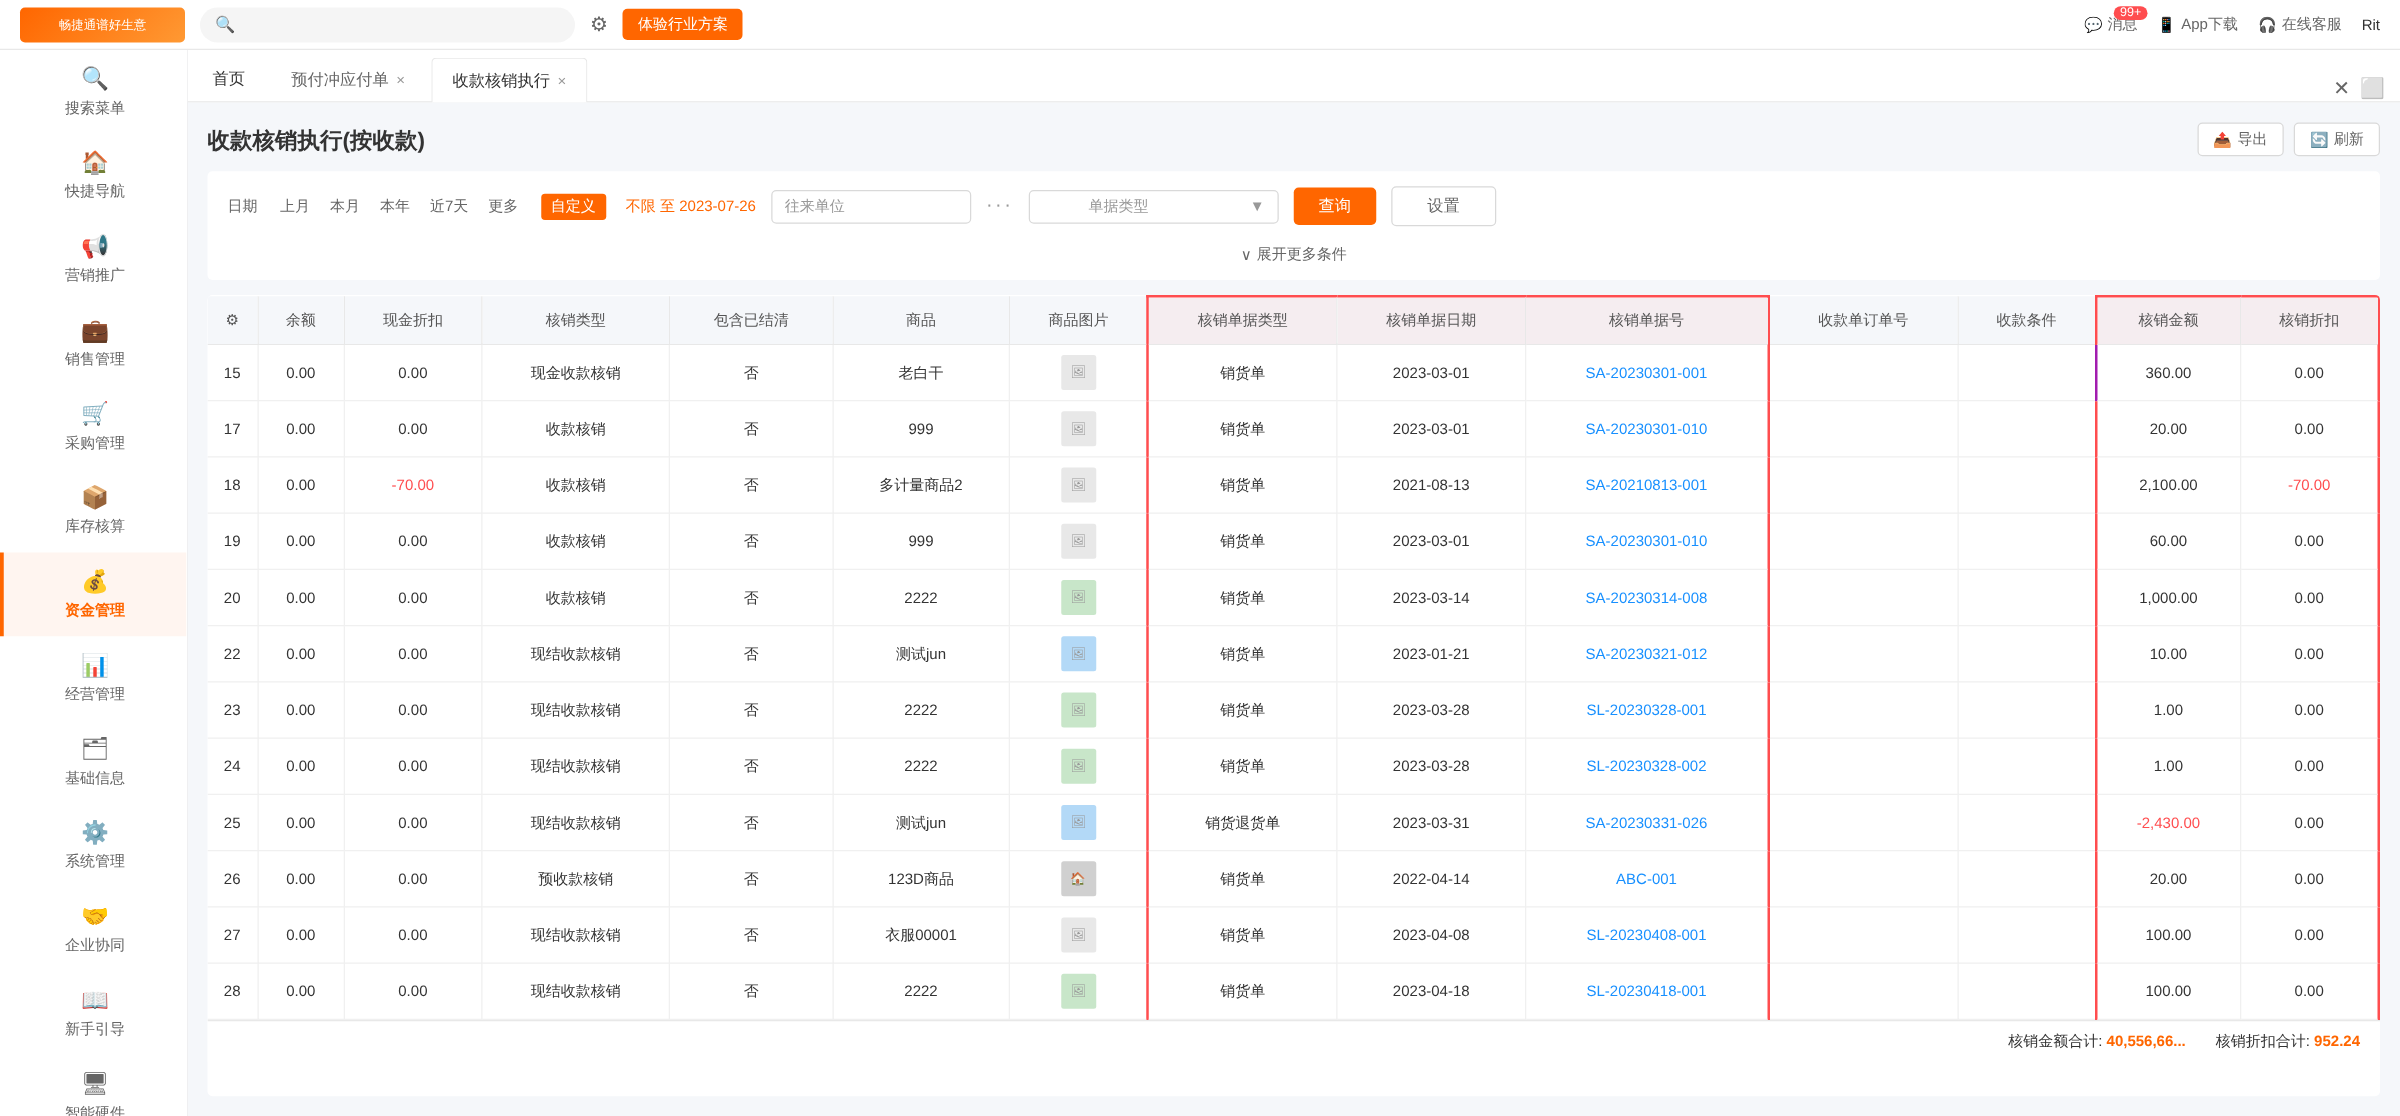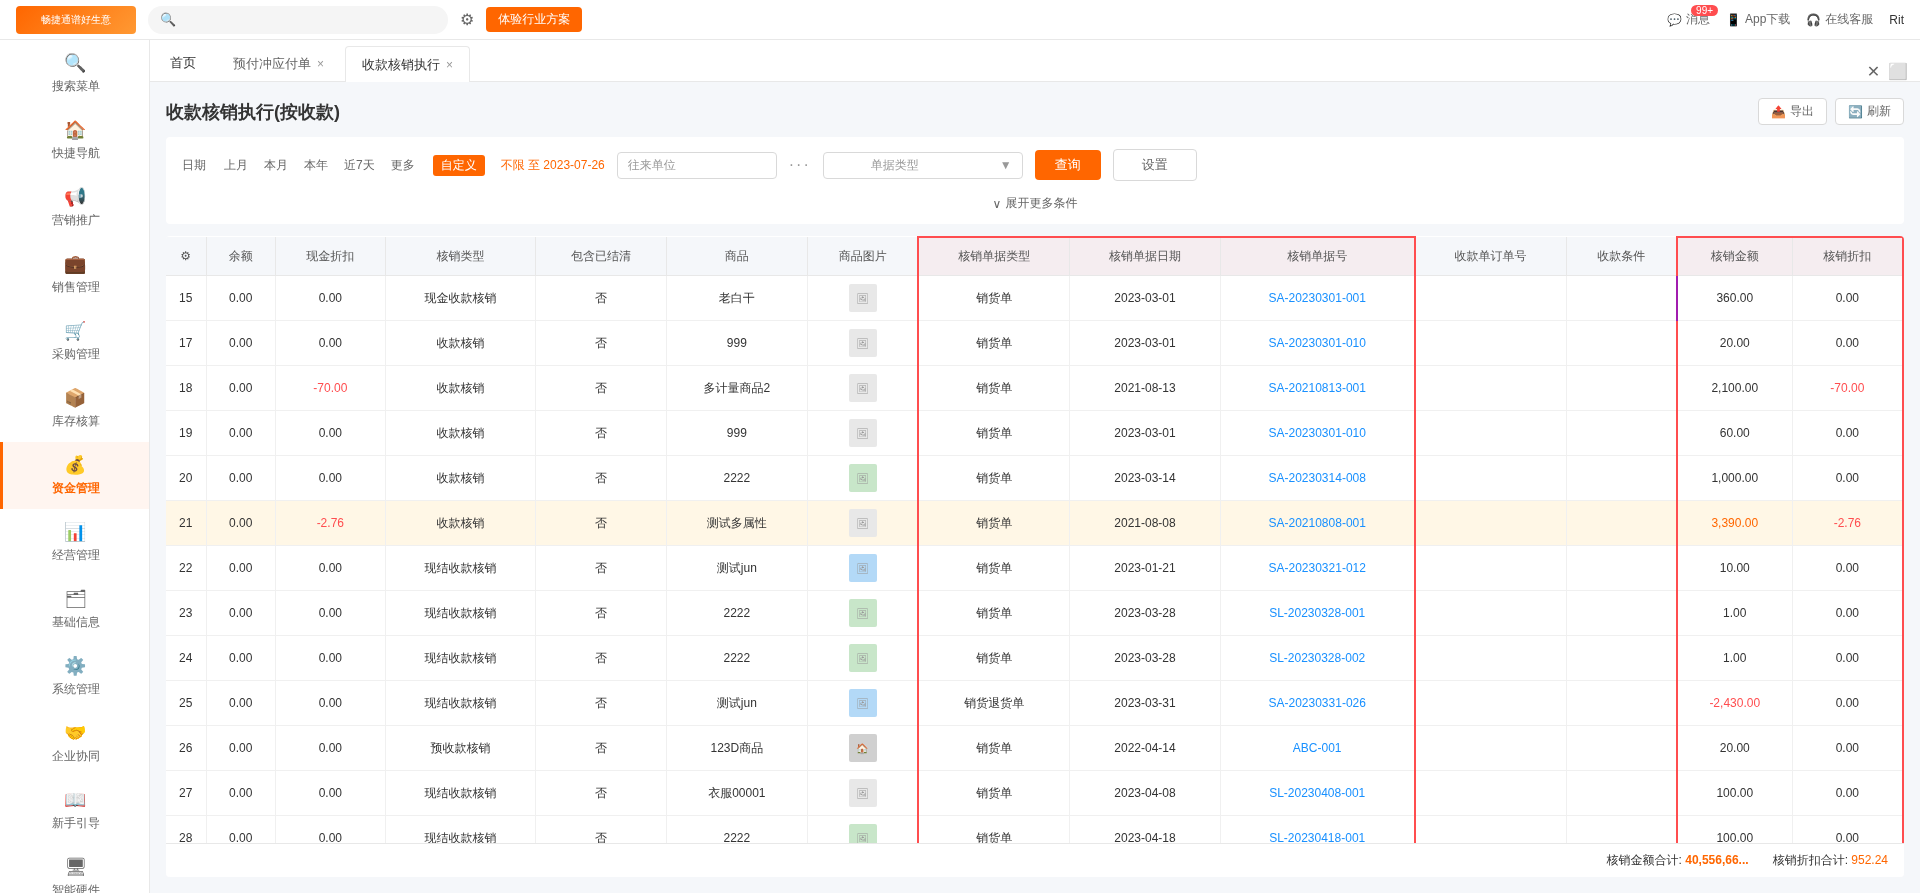--- a/index.html
+++ b/index.html
@@ -7,7 +7,7 @@
 
     
     .top-bar { height: 40px; background: #fff; border-bottom: 1px solid #e8e8e8; display: flex; align-items: center; padding: 0 16px; gap: 12px; }
-    .top-bar-logo { width: 120px; height: 28px; background: linear-gradient(135deg, #ff6600, #ff9933); border-radius: 4px; display: flex; align-items: center; justify-content: center; color: #fff; font-size: 11px; flex-shrink: 0; }
+    .top-bar-logo { width: 132px; height: 28px; background: linear-gradient(135deg, #ff6600, #ff9933); border-radius: 4px; display: flex; align-items: center; justify-content: center; color: #fff; font-size: 11px; flex-shrink: 0; }
     .top-bar-search { flex: 1; height: 28px; background: #f5f5f5; border-radius: 14px; display: flex; align-items: center; padding: 0 12px; gap: 6px; max-width: 300px; }
     .top-bar-search input { border: none; background: transparent; outline: none; font-size: 12px; color: #999; width: 100%; }
     .top-bar-actions { display: flex; align-items: center; gap: 16px; margin-left: auto; }

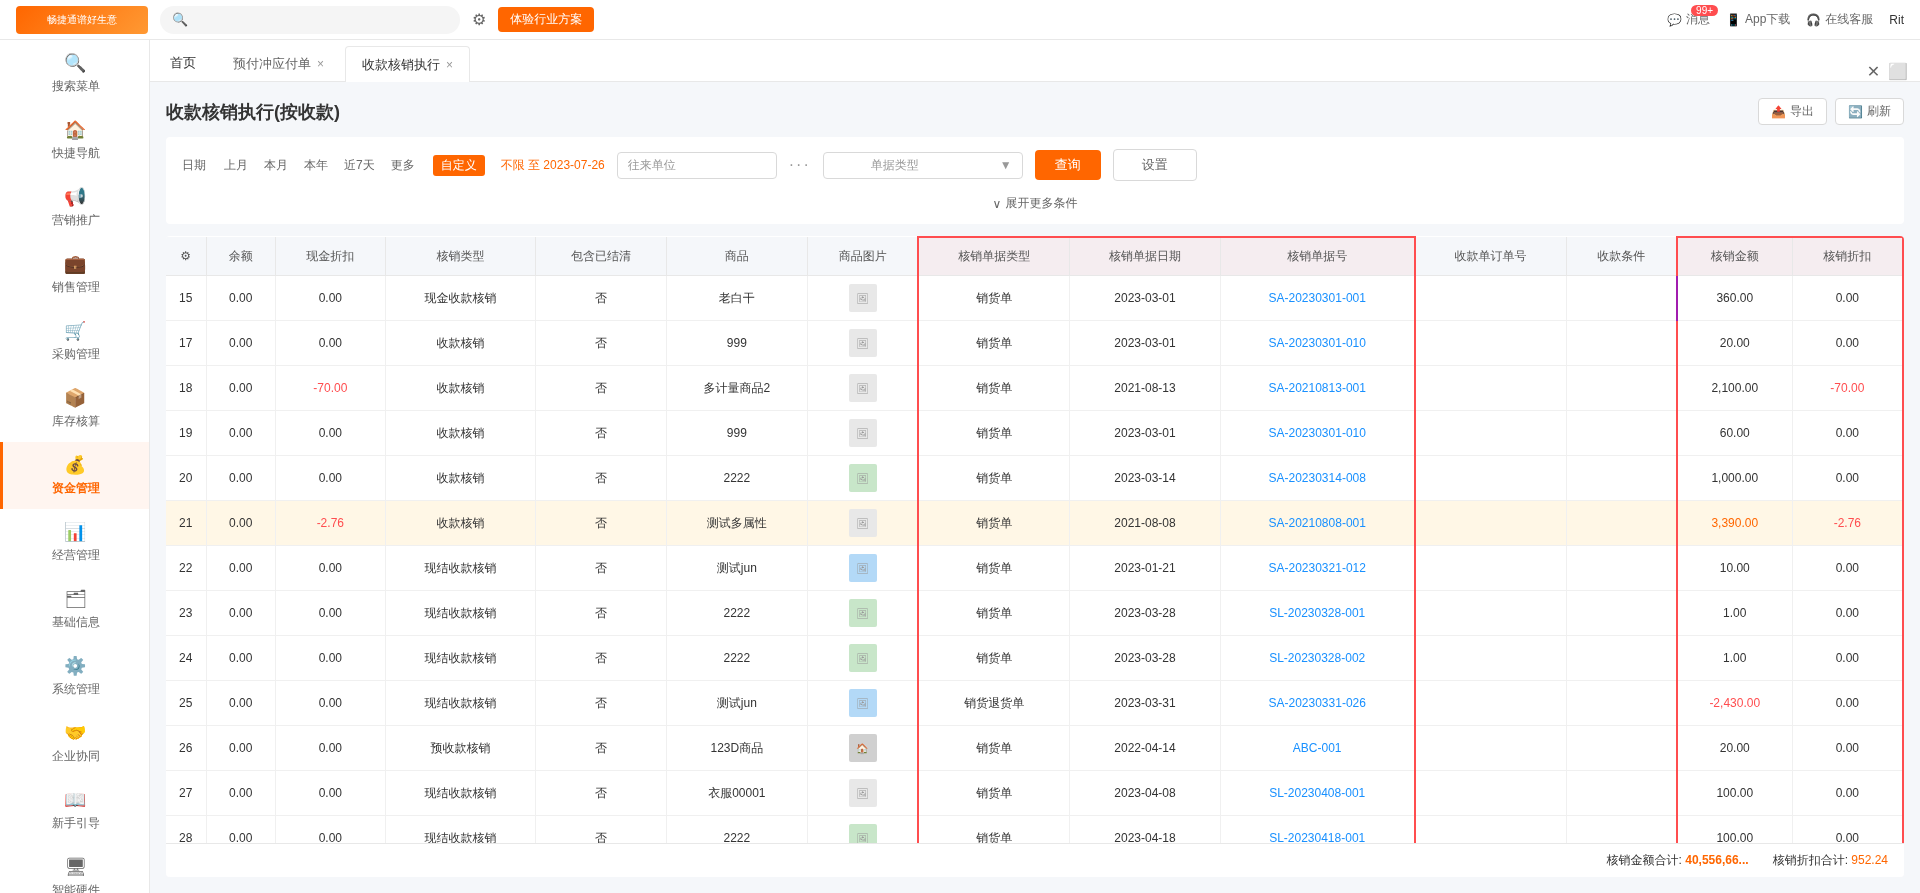--- a/index.html
+++ b/index.html
@@ -339,22 +339,6 @@
     <td style="border-left:2px solid #ff4d4f;">1,000.00</td>
     <td style="border-right:2px solid #ff4d4f;">0.00</td>
   </tr>
-              <tr class="highlighted">
-    <td>21</td>
-    <td>0.00</td>
-    <td style="color:#ff4d4f;">-2.76</td>
-    <td>收款核销</td>
-    <td>否</td>
-    <td>测试多属性</td>
-    <td><div class="img-placeholder">🖼</div></td>
-    <td style="border-left:2px solid #ff4d4f;">销货单</td>
-    <td>2021-08-08</td>
-    <td style="border-right:2px solid #ff4d4f;"><a class="link-text">SA-20210808-001</a></td>
-    <td></td>
-    <td></td>
-    <td style="border-left:2px solid #ff4d4f;color:#ff6600;">3,390.00</td>
-    <td style="border-right:2px solid #ff4d4f;color:#ff4d4f;">-2.76</td>
-  </tr>
               <tr>
     <td>22</td>
     <td>0.00</td>

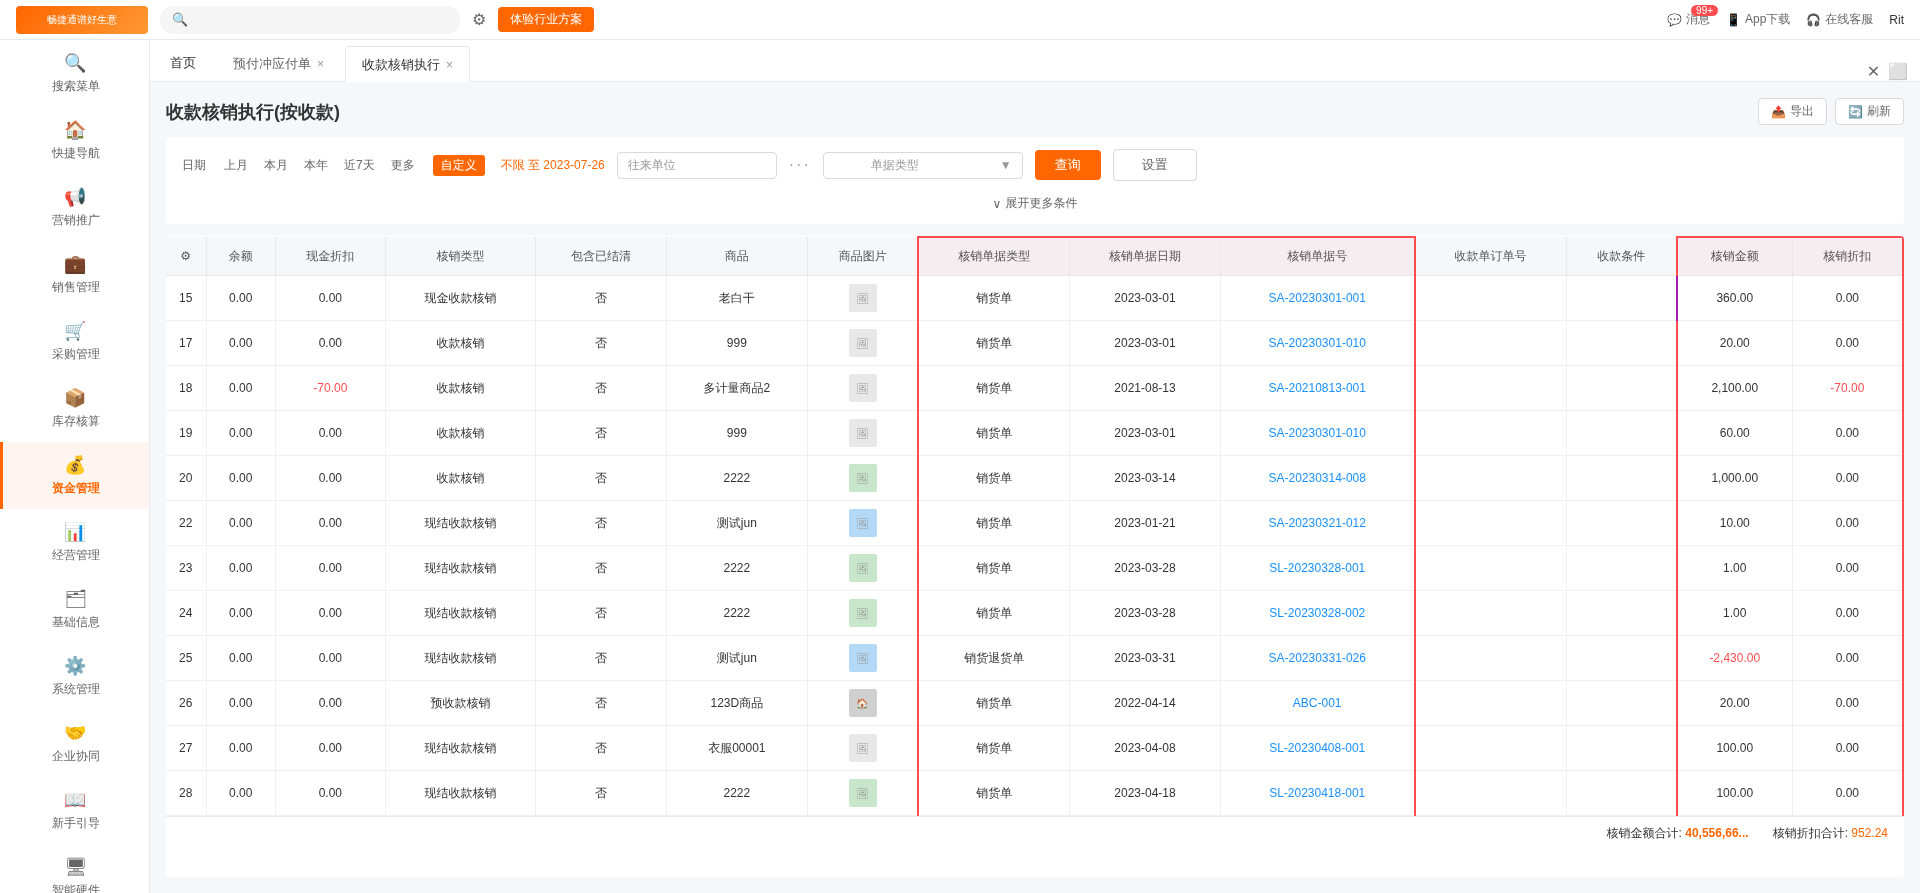--- a/index.html
+++ b/index.html
@@ -456,7 +456,7 @@
 
         <div style="background:#fff; border-top:1px solid #e8e8e8; padding:8px 16px; display:flex; justify-content:flex-end; gap:24px; font-size:12px; position:sticky; bottom:0;">
           <span style="color:#333;">核销金额合计: <span style="color:#ff6600; font-weight:600;">40,556,66...</span></span>
-          <span style="color:#333;">核销折扣合计: <span style="color:#ff6600; font-weight:400;">952.24</span></span>
+          <span style="color:#333;">核销折扣合计: <span style="color:#ff6600; font-weight:700;">952.24</span></span>
         </div>
       </div>
     </div>

